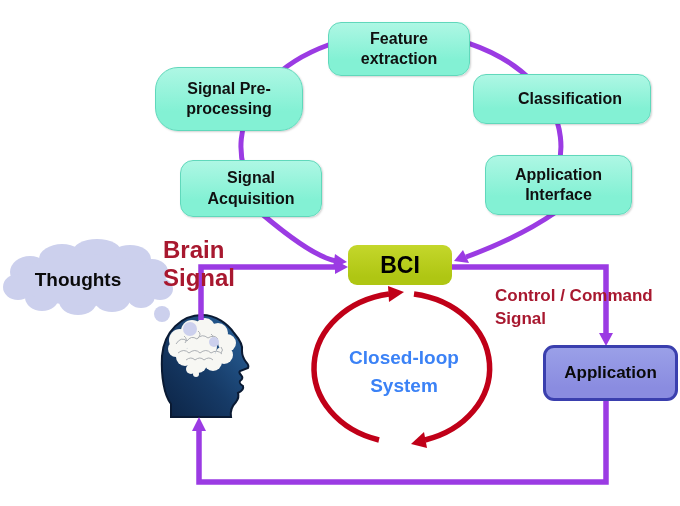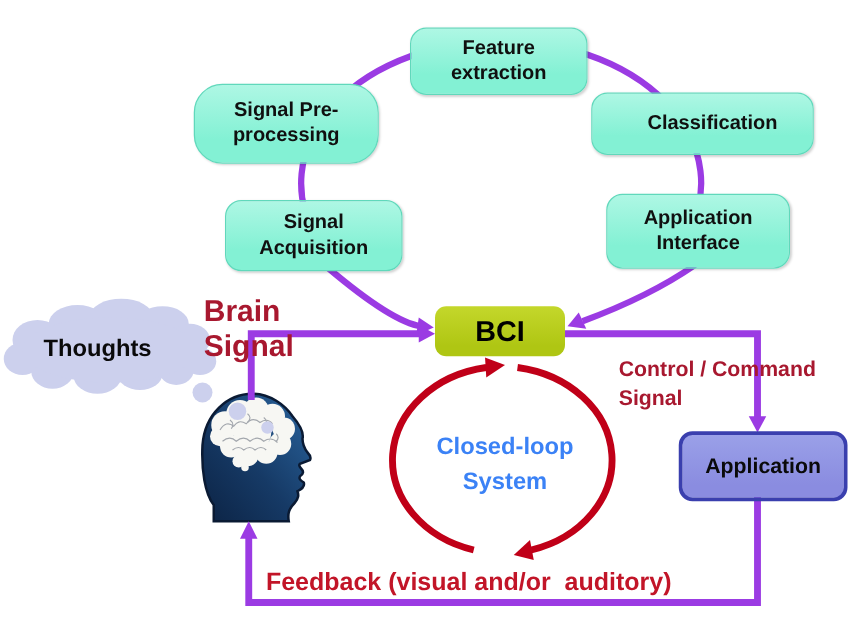--- a/index.html
+++ b/index.html
@@ -157,7 +157,6 @@
   <div class="lbl brain-signal">Brain Signal</div>
   <div class="lbl control">Control / Command
 Signal</div>
-  <div class="lbl feedback">Feedback (visual and/or  auditory)</div>
   <div class="lbl thoughts">Thoughts</div>
   <div class="lbl loop">Closed-loop
 System</div>

